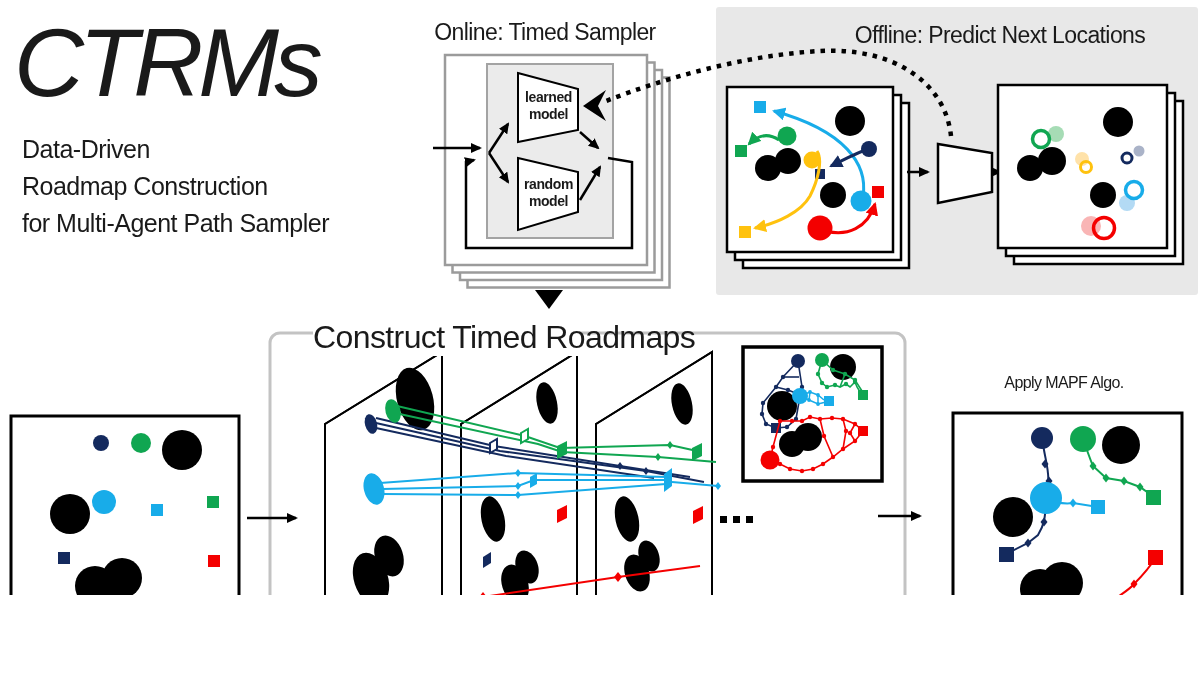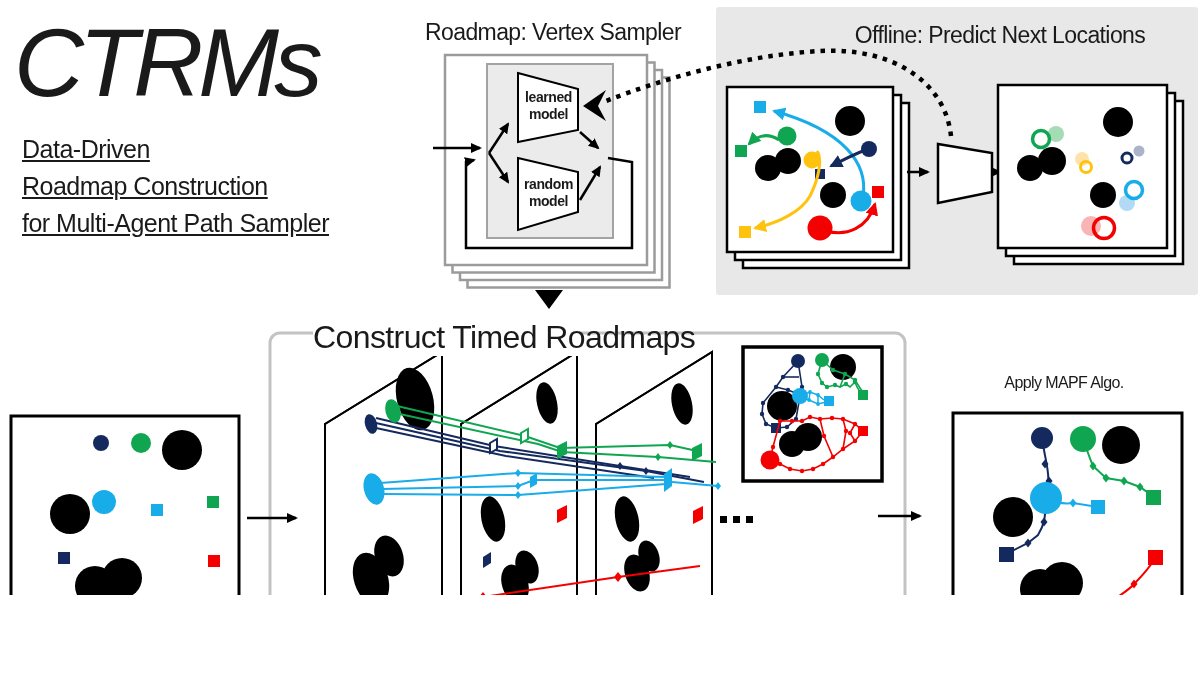--- a/index.html
+++ b/index.html
@@ -424,7 +424,7 @@
   <div>Roadmap Construction</div>
   <div>for Multi-Agent Path Sampler</div>
 </div>
-<div class="label diagram-title" id="online-title">Roadmap: Vertex Sampler</div>
+<div class="label diagram-title" id="online-title">Online: Timed Sampler</div>
 <div class="label diagram-title" id="offline-title">Offline: Predict Next Locations</div>
 <div class="label diagram-title" id="construct-title">Construct Timed Roadmaps</div>
 <div class="label diagram-title" id="mapf-title">Apply MAPF Algo.</div>

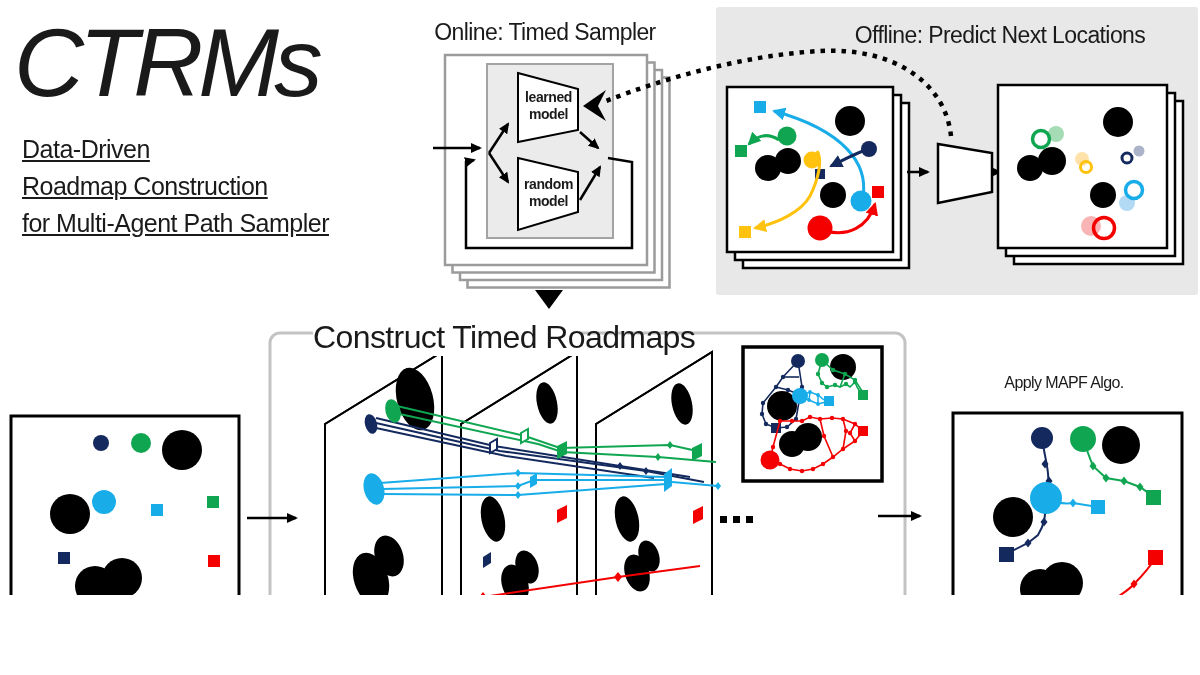--- a/index.html
+++ b/index.html
@@ -12,7 +12,7 @@
   #art{position:absolute;left:0;top:0;z-index:1;}
   .label{position:absolute;z-index:3;color:#1a1a1a;}
   #ctrms-title{left:14px;top:12px;font-size:97px;font-style:italic;font-weight:400;letter-spacing:-5px;line-height:1.05;}
-  #subtitle{left:22px;top:131px;font-size:25px;line-height:37px;letter-spacing:-0.5px;text-decoration:underline;}
+  #subtitle{left:22px;top:131px;font-size:25px;line-height:37px;letter-spacing:-0.5px;}
   .diagram-title{text-align:center;letter-spacing:-0.6px;white-space:nowrap;}
   #online-title{left:425px;top:19px;width:240px;font-size:23px;}
   #offline-title{left:830px;top:22px;width:340px;font-size:23px;}

